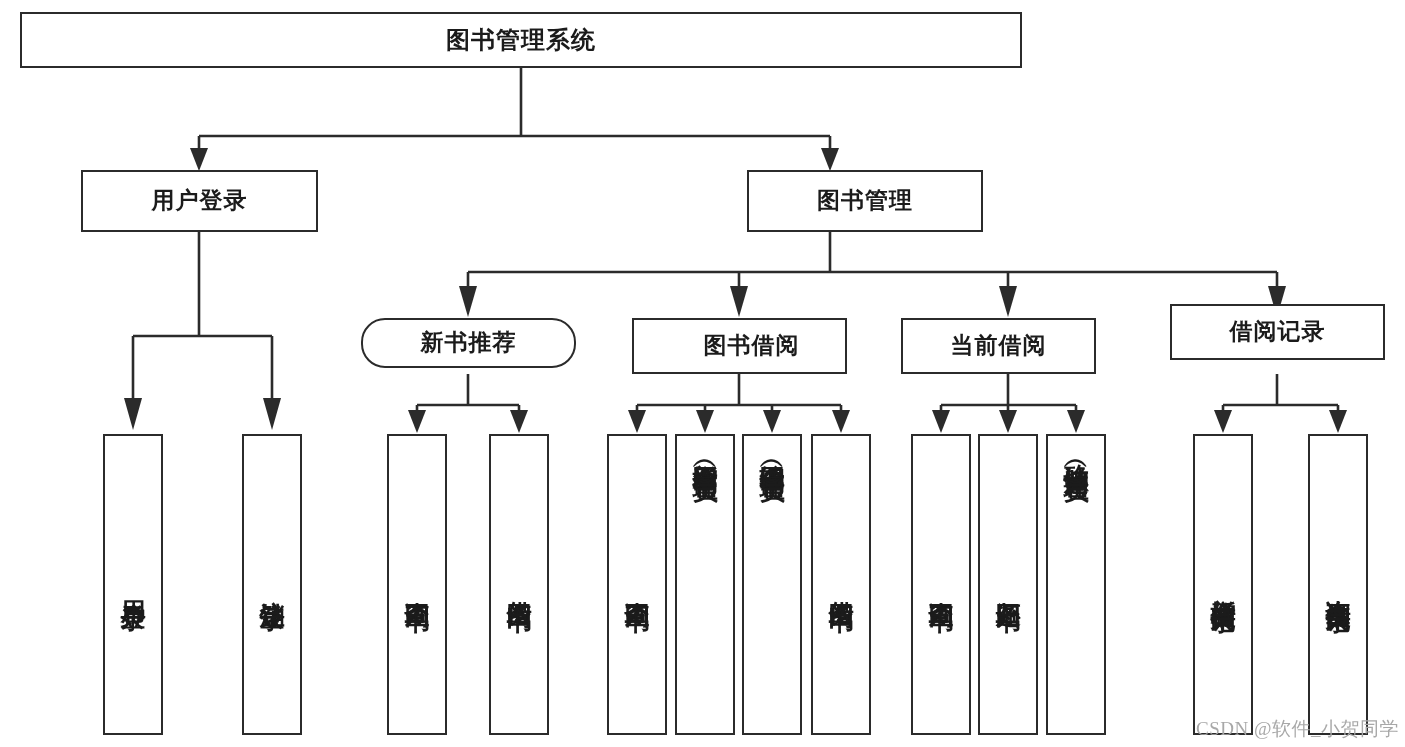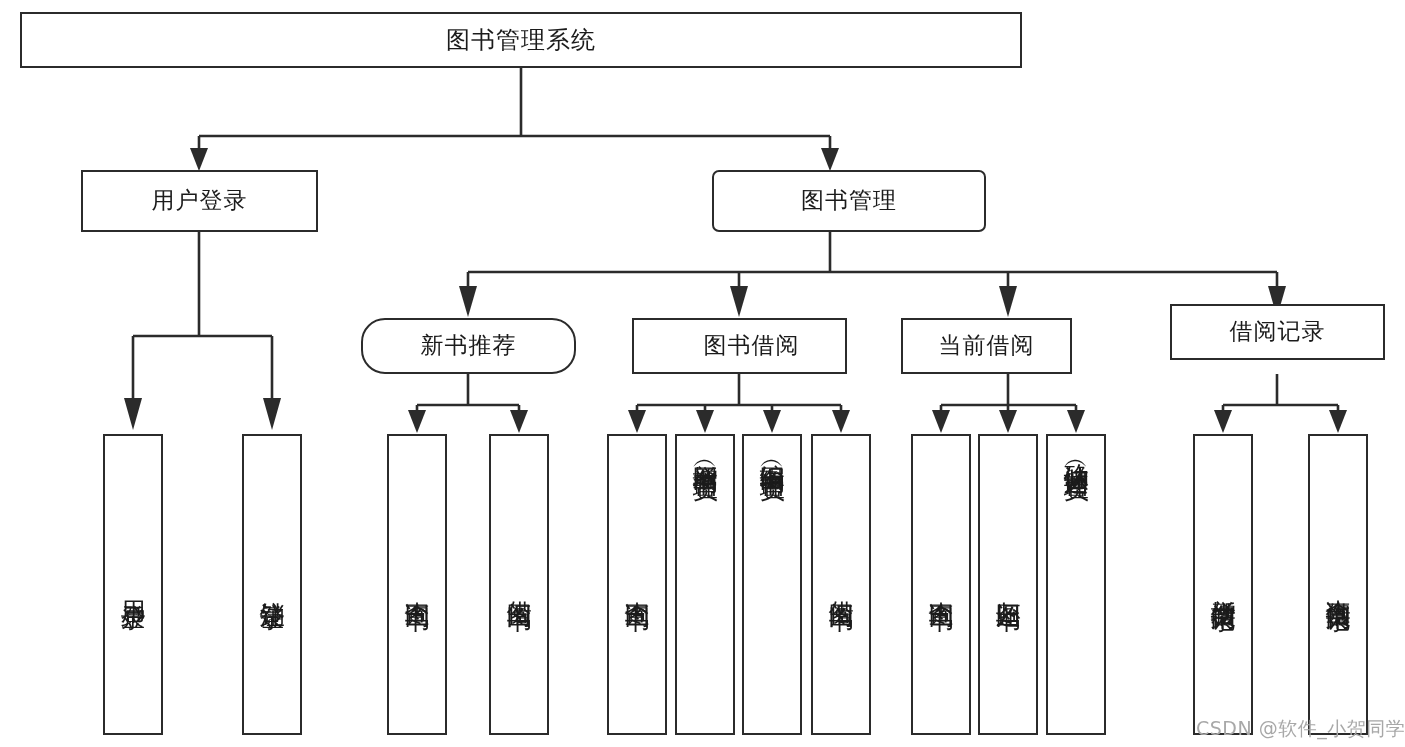--- a/index.html
+++ b/index.html
@@ -43,6 +43,7 @@
     align-items: center;
     justify-content: center;
     color: #1b1b1b;
+    font-weight: bold;
   }
   .node-h {
     font-size: 23px;

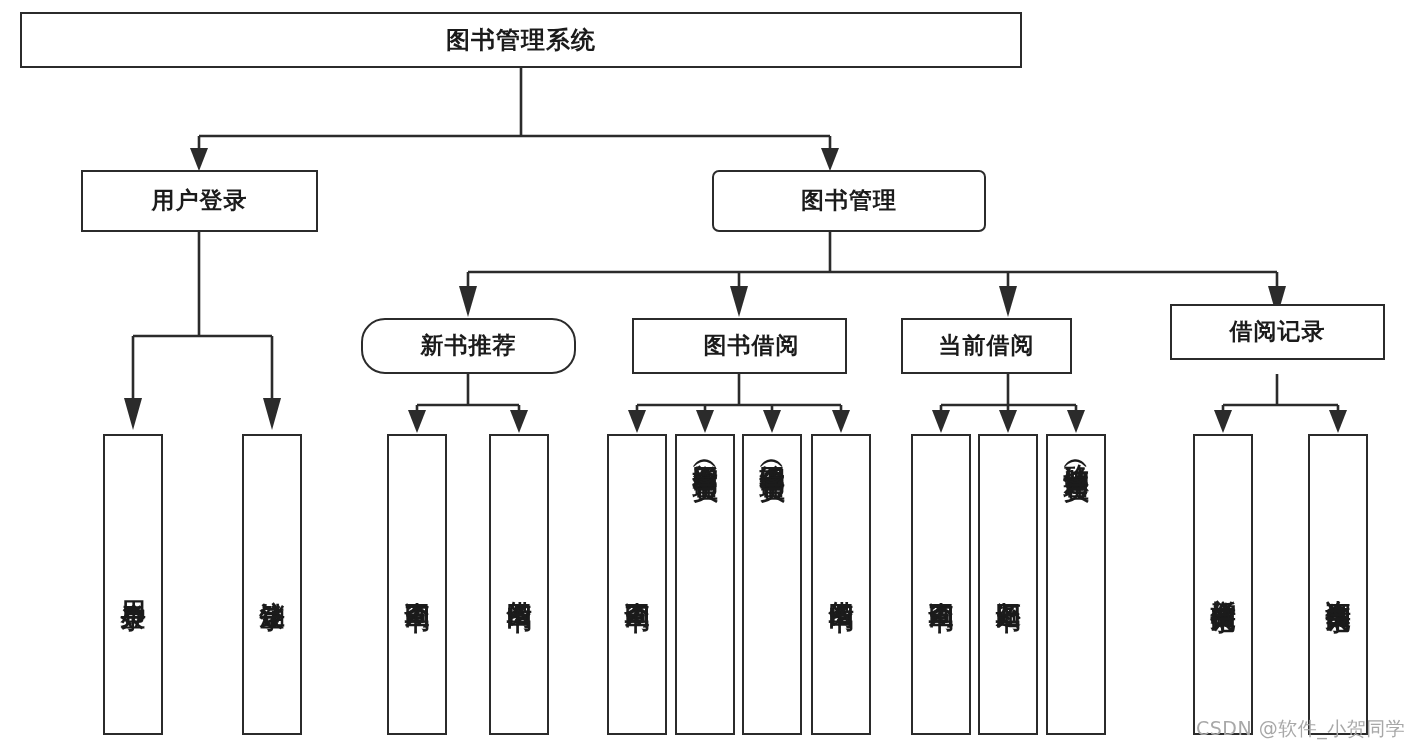--- a/index.html
+++ b/index.html
@@ -153,7 +153,7 @@
   <div class="node" style="left:81px; top:170px; width:237px; height:62px;">
     <span class="node-h">用户登录</span>
   </div>
-  <div class="node" style="left:712px; top:170px; width:274px; height:62px;border-radius:7px;">
+  <div class="node" style="left:747px; top:170px; width:236px; height:62px;">
     <span class="node-h">图书管理</span>
   </div>
 

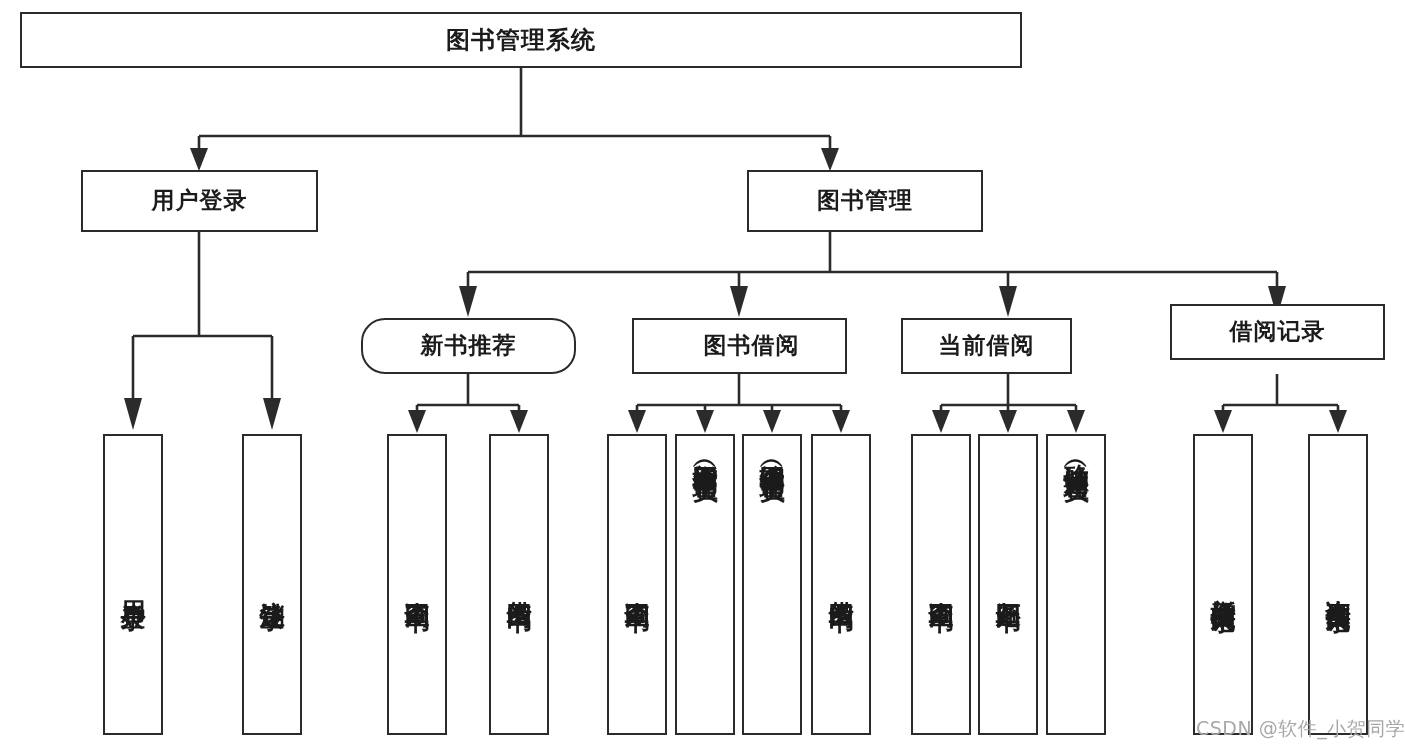--- a/index.html
+++ b/index.html
@@ -157,7 +157,7 @@
     <span class="node-h">图书管理</span>
   </div>
 
-  <div class="node" style="left:361px; top:318px; width:215px; height:56px;border-radius:24px;">
+  <div class="node" style="left:361px; top:318px; width:215px; height:50px;border-radius:24px;">
     <span class="node-h">新书推荐</span>
   </div>
   <div class="node" style="left:632px; top:318px; width:215px; height:56px;padding-left:24px;">

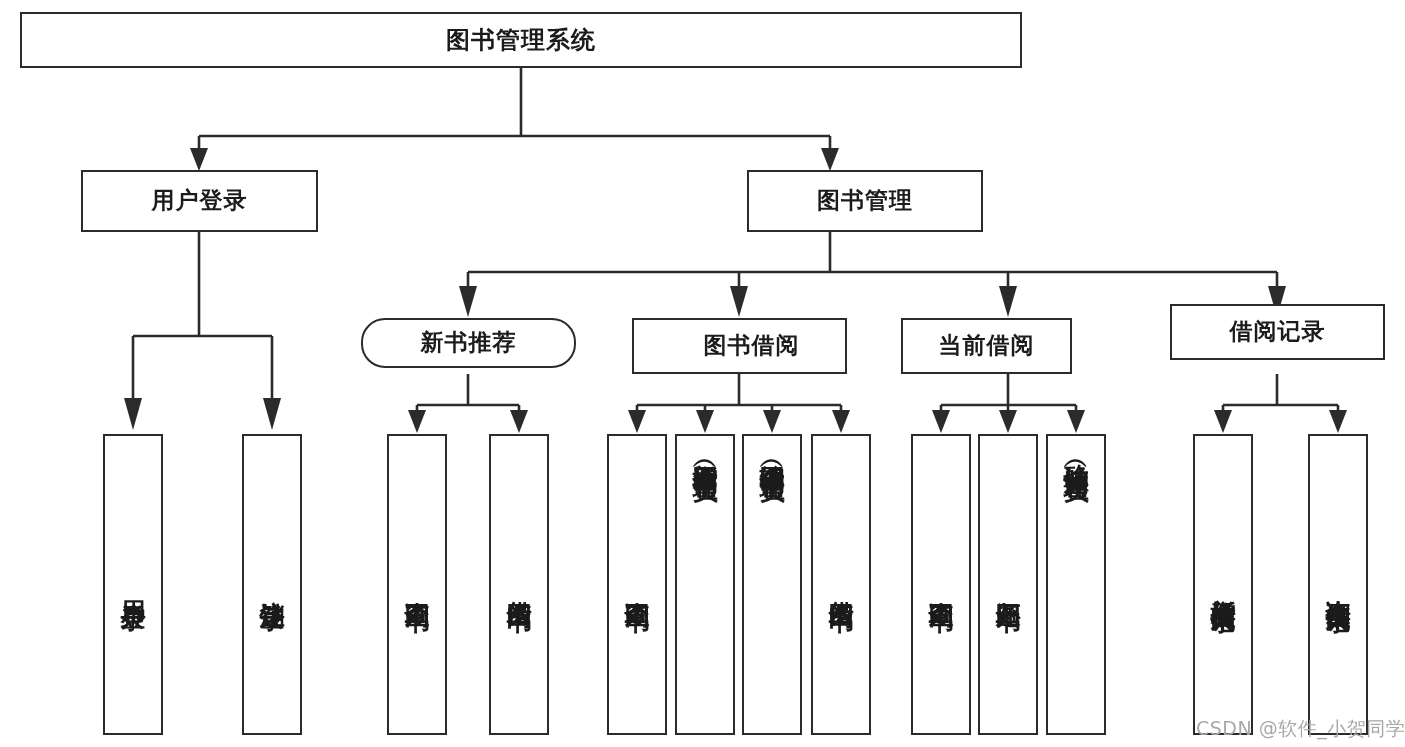--- a/index.html
+++ b/index.html
@@ -163,7 +163,7 @@
   <div class="node" style="left:632px; top:318px; width:215px; height:56px;padding-left:24px;">
     <span class="node-h">图书借阅</span>
   </div>
-  <div class="node" style="left:901px; top:318px; width:171px; height:56px;">
+  <div class="node" style="left:901px; top:318px; width:195px; height:56px;">
     <span class="node-h">当前借阅</span>
   </div>
   <div class="node" style="left:1170px; top:304px; width:215px; height:56px;">

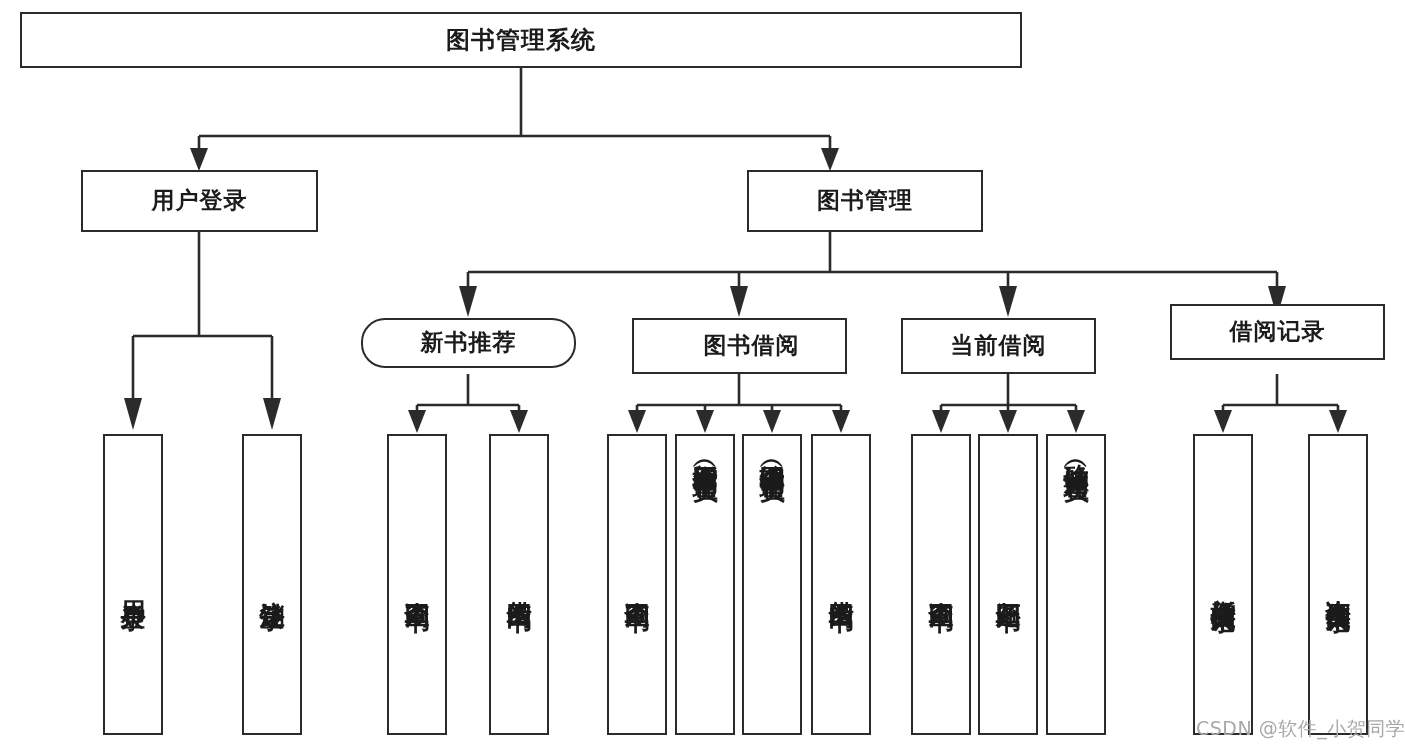--- a/index.html
+++ b/index.html
@@ -75,6 +75,7 @@
     color: #a8a8a8;
     white-space: nowrap;
     letter-spacing: 0.5px;
+    font-family: Liberation Serif, serif;
   }
 </style>
 </head>

